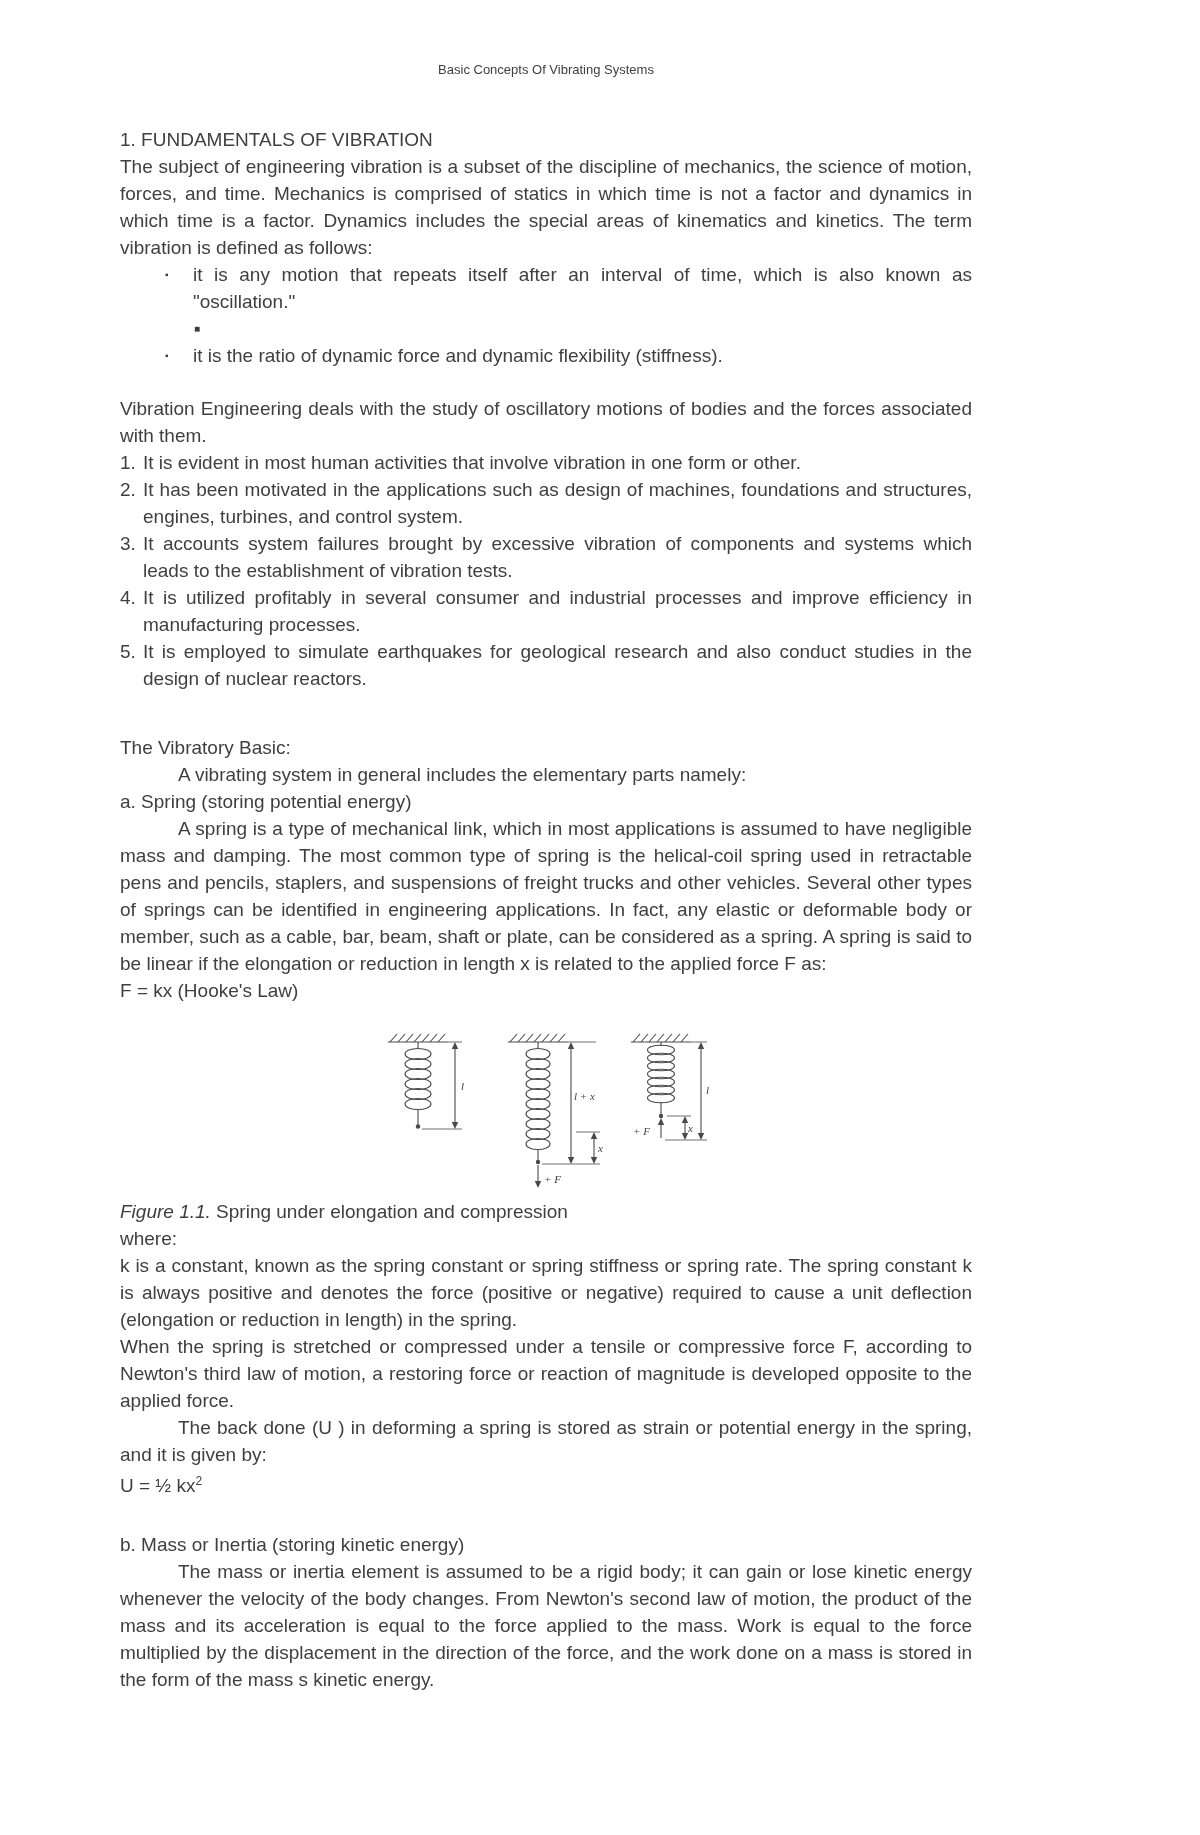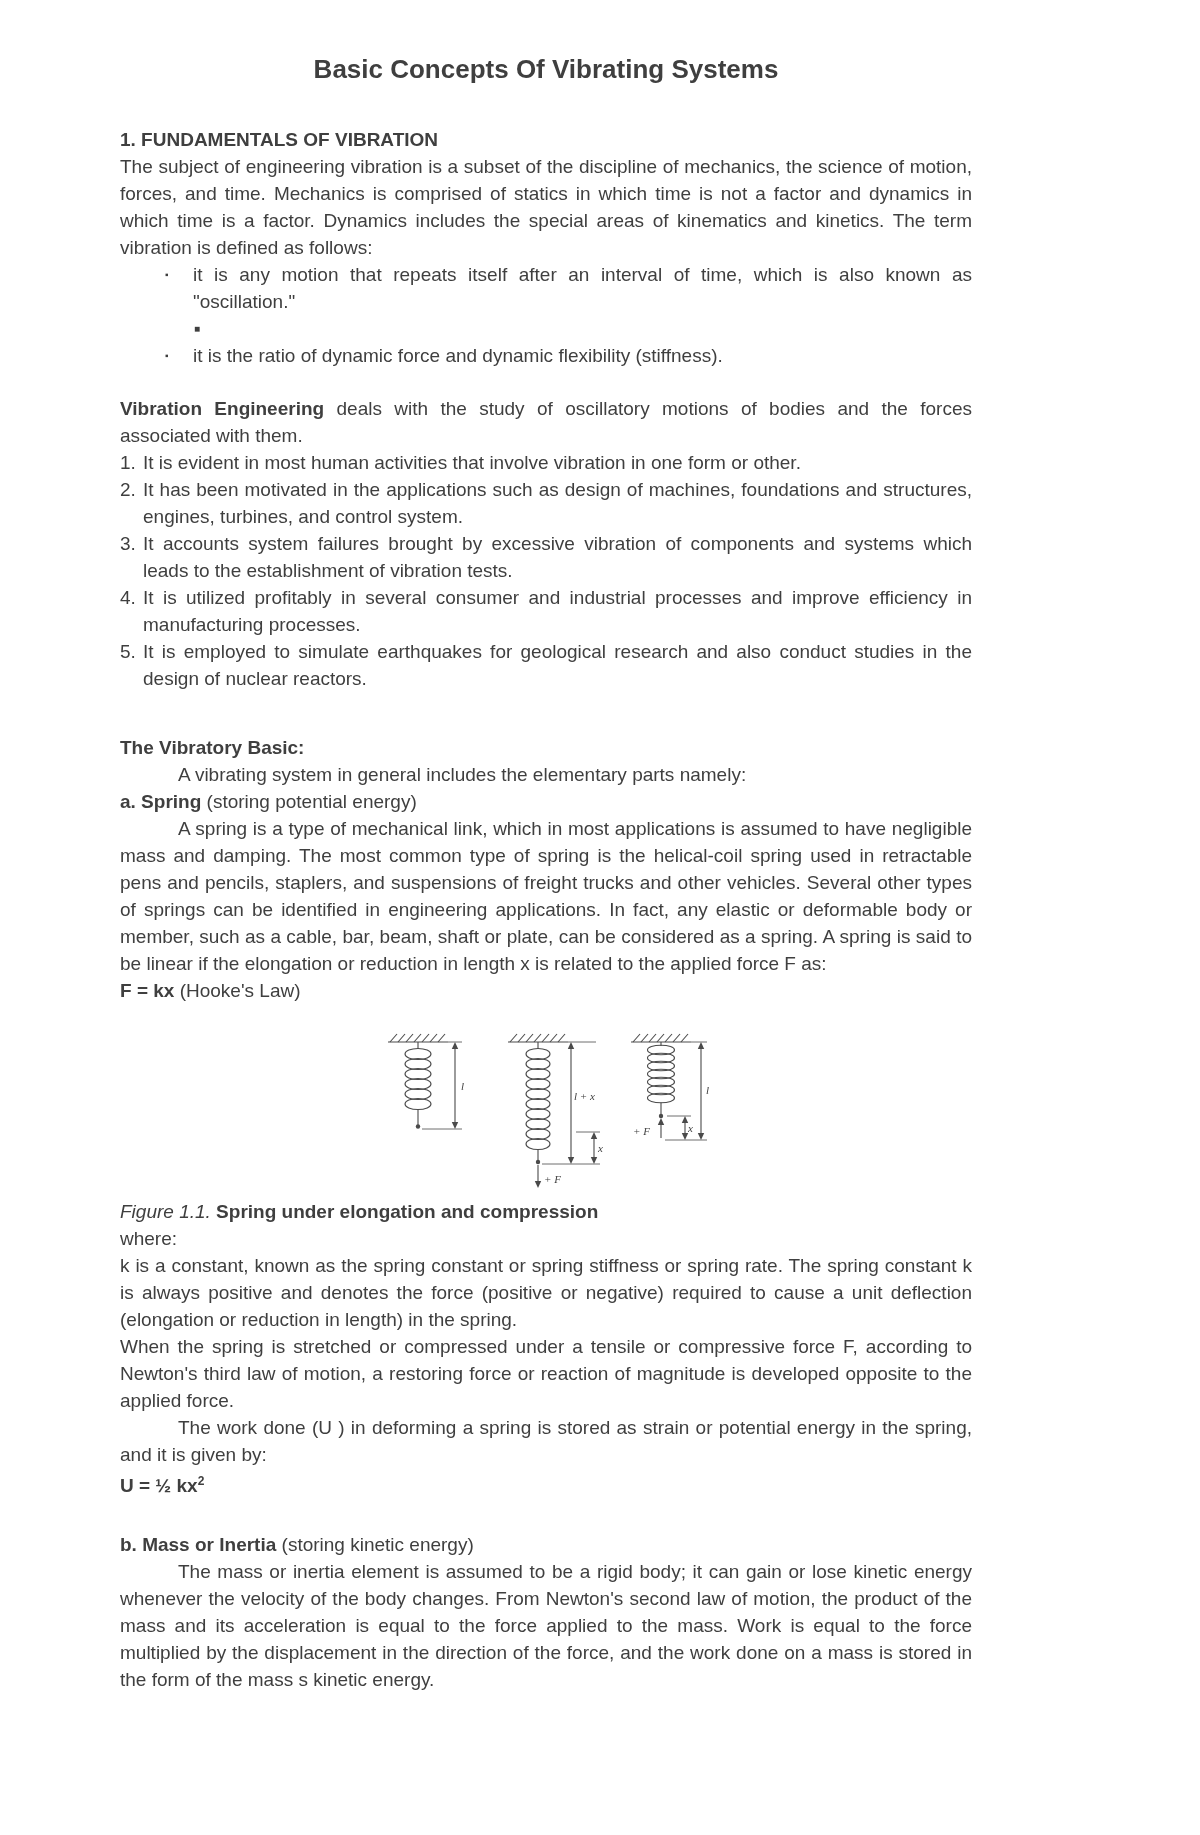--- a/index.html
+++ b/index.html
@@ -12,7 +12,7 @@
   .i{font-style:italic}
   .jst{text-align:justify}
   .center{text-align:left}
-  .title{font-weight:bold;text-align:center;font-size:26px;margin-bottom:43px}
+  .title{font-weight:normal;text-align:center;font-size:13px;margin-bottom:43px}
   .ind-first{text-indent:58px}
   .mt40{margin-top:26px}
   .mt42{margin-top:42px}

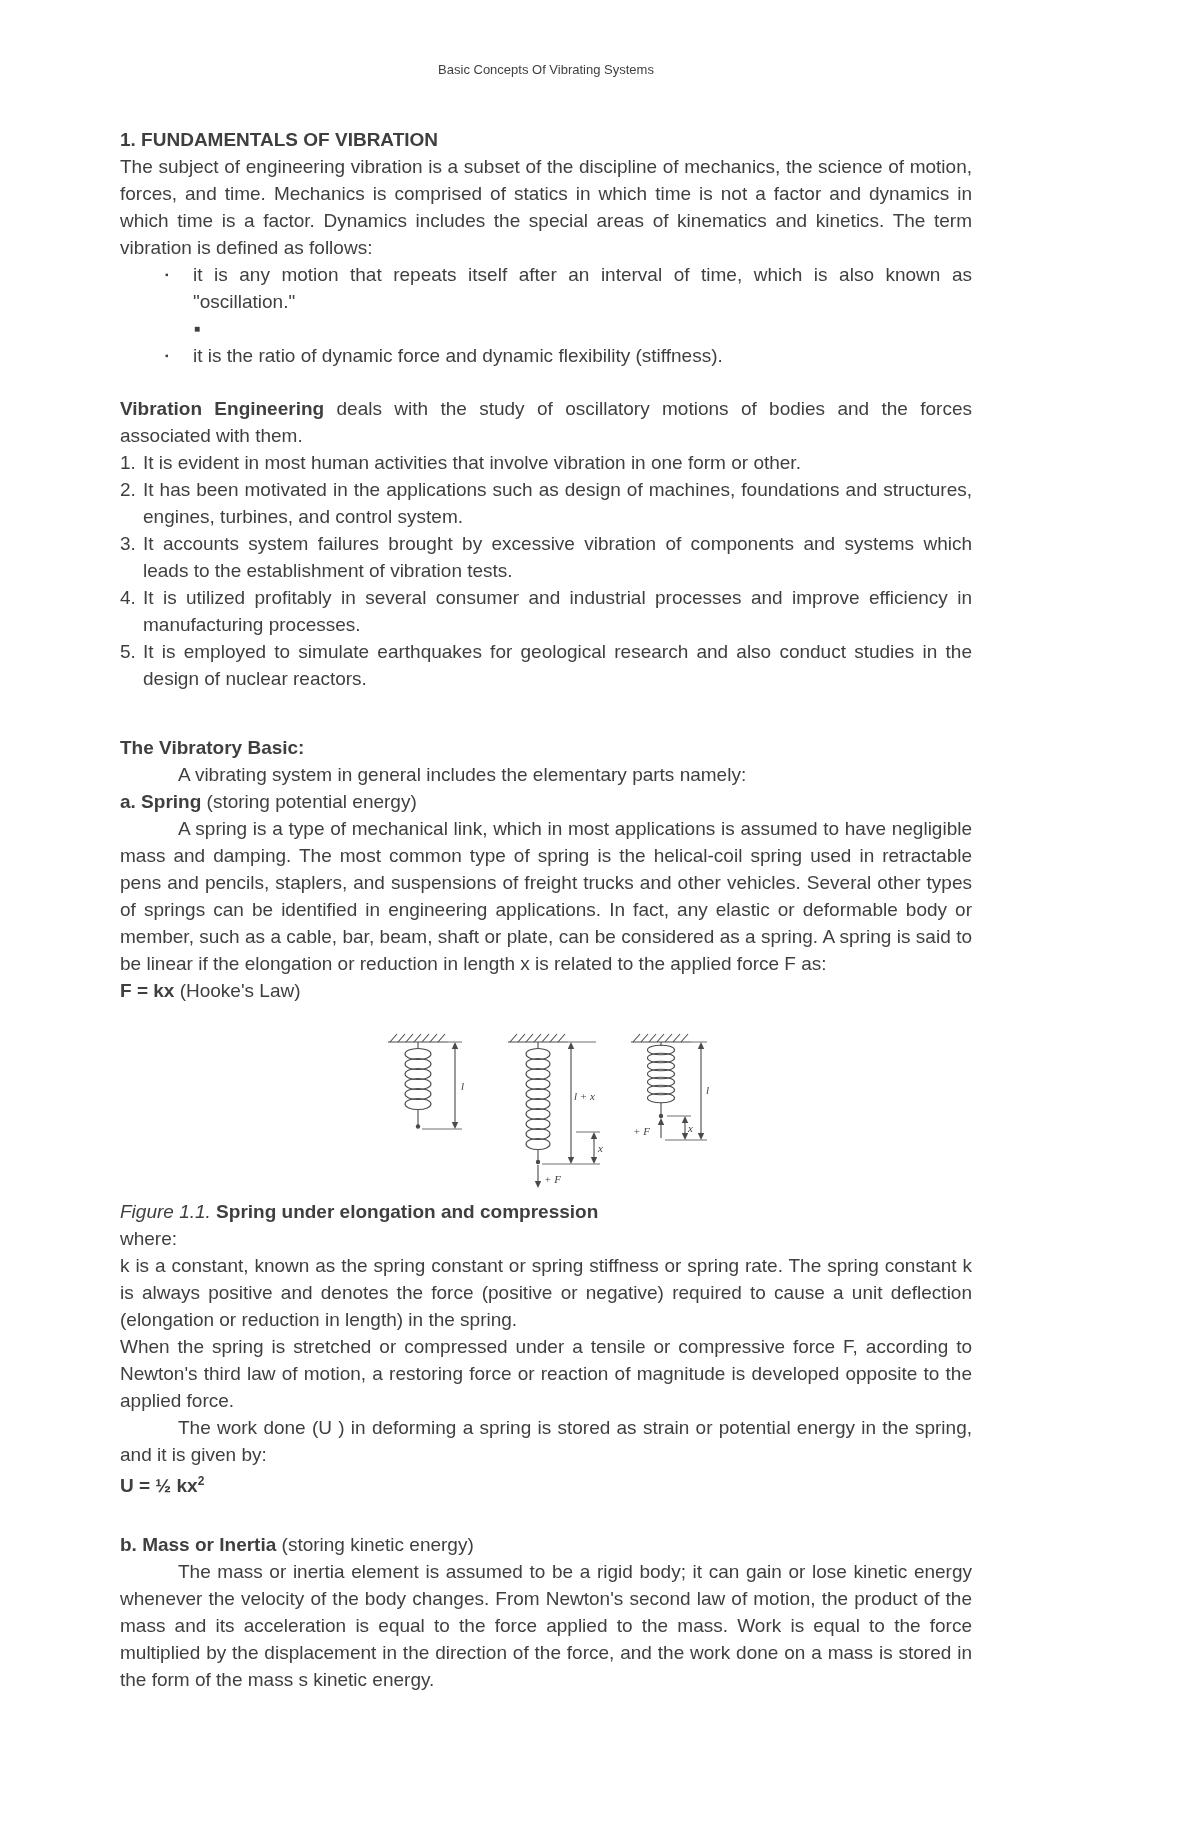--- a/index.html
+++ b/index.html
@@ -8,7 +8,7 @@
   .page{width:1200px;height:1835px;background:#fff;padding:56px 228px 0 120px;
         color:#3f3f3f;font-size:19px;line-height:27px;overflow:hidden}
   p{margin:0}
-  .b{font-weight:bold}
+  .b{font-weight:normal}
   .i{font-style:italic}
   .jst{text-align:justify}
   .center{text-align:left}

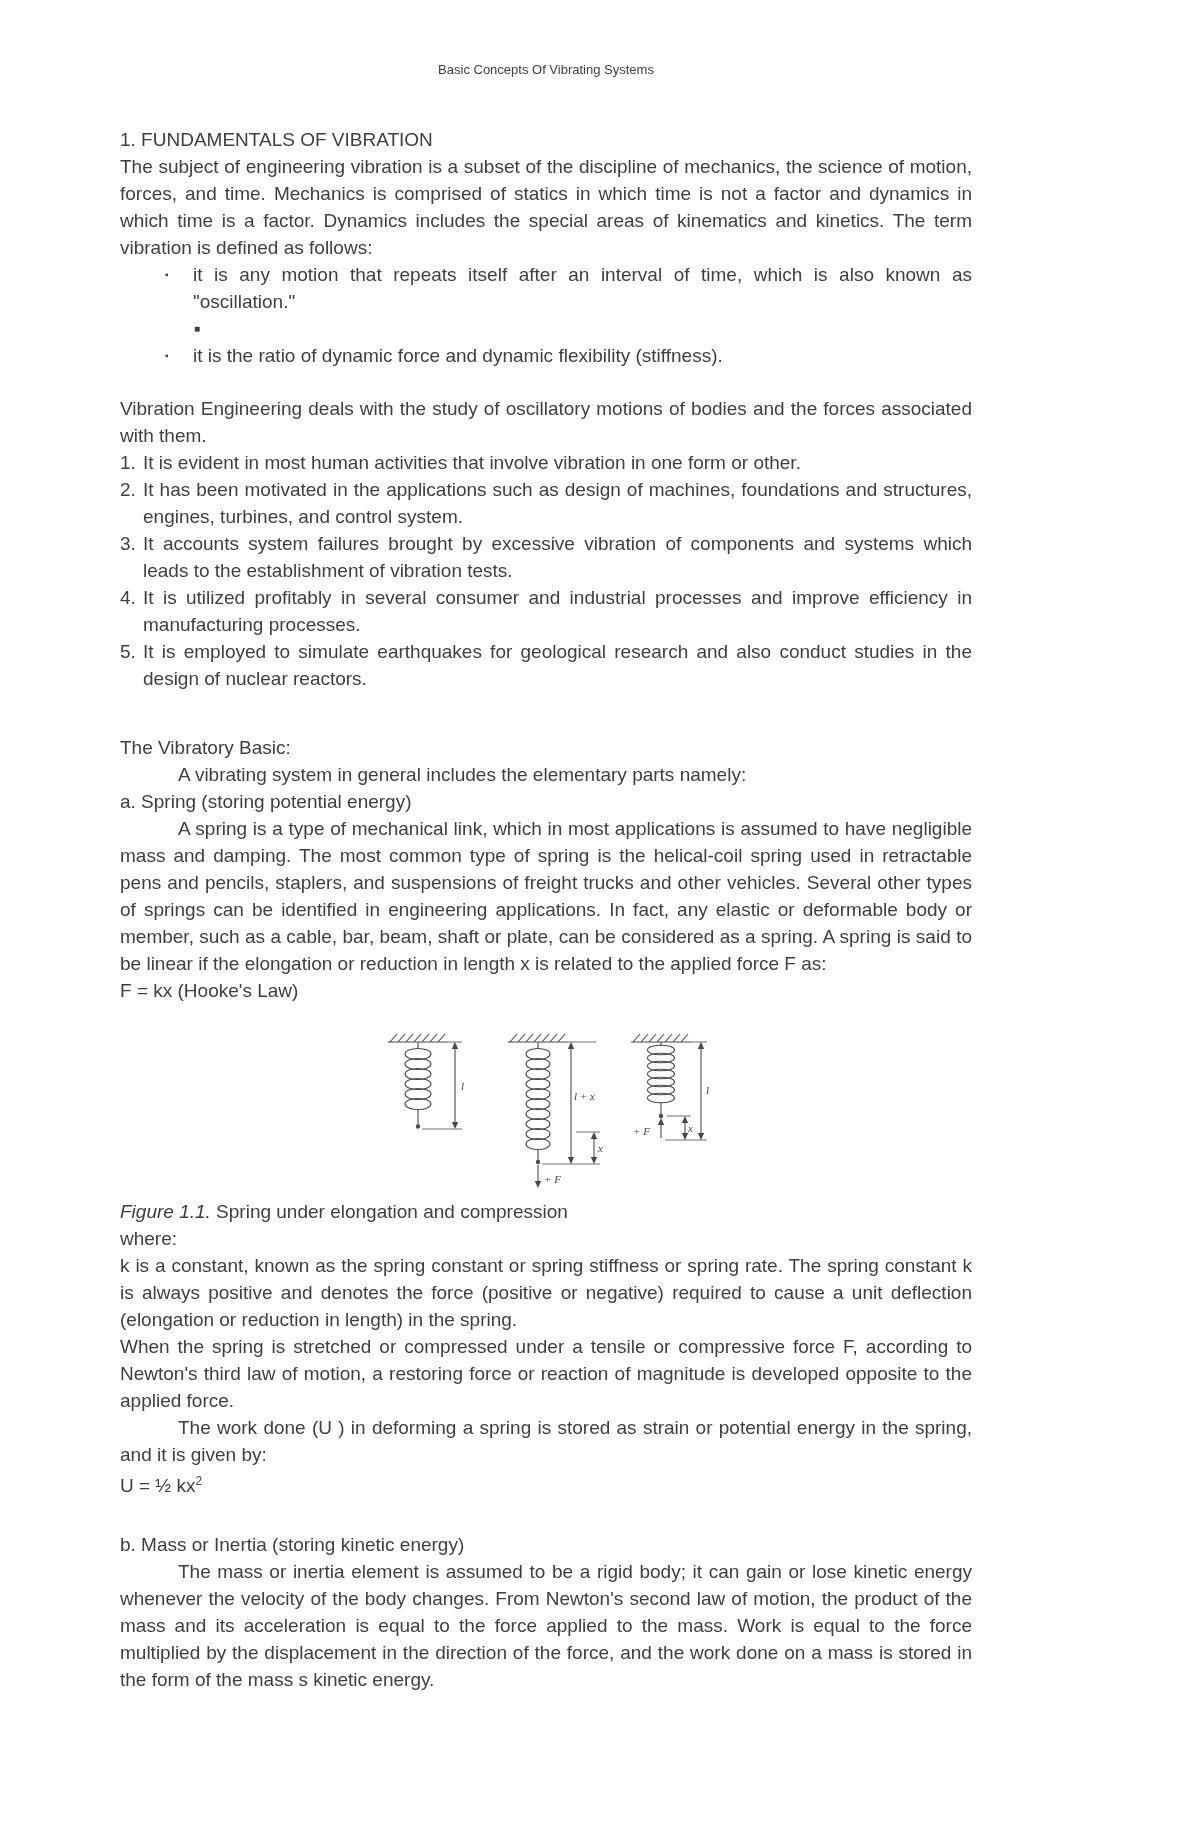--- a/index.html
+++ b/index.html
@@ -192,7 +192,7 @@
   <p>where:</p>
   <p class="jst">k  is a constant, known as the spring constant or spring stiffness or spring rate. The spring constant k is always positive and denotes the force (positive or negative) required to cause a unit deflection (elongation or reduction in length) in the spring.</p>
   <p class="jst">When the spring is stretched or compressed under a tensile or compressive force F, according to Newton's third law of motion, a restoring force or reaction of magnitude is developed opposite to the applied force.</p>
-  <p class="jst ind-first">The work done (U ) in deforming a spring is stored as strain or potential energy in the spring, and it is given by:</p>
+  <p class="jst ind-first">The back done (U ) in deforming a spring is stored as strain or potential energy in the spring, and it is given by:</p>
 
   <p class="center b formula-u"><span>U = ½ kx</span><sup>2</sup></p>
 

